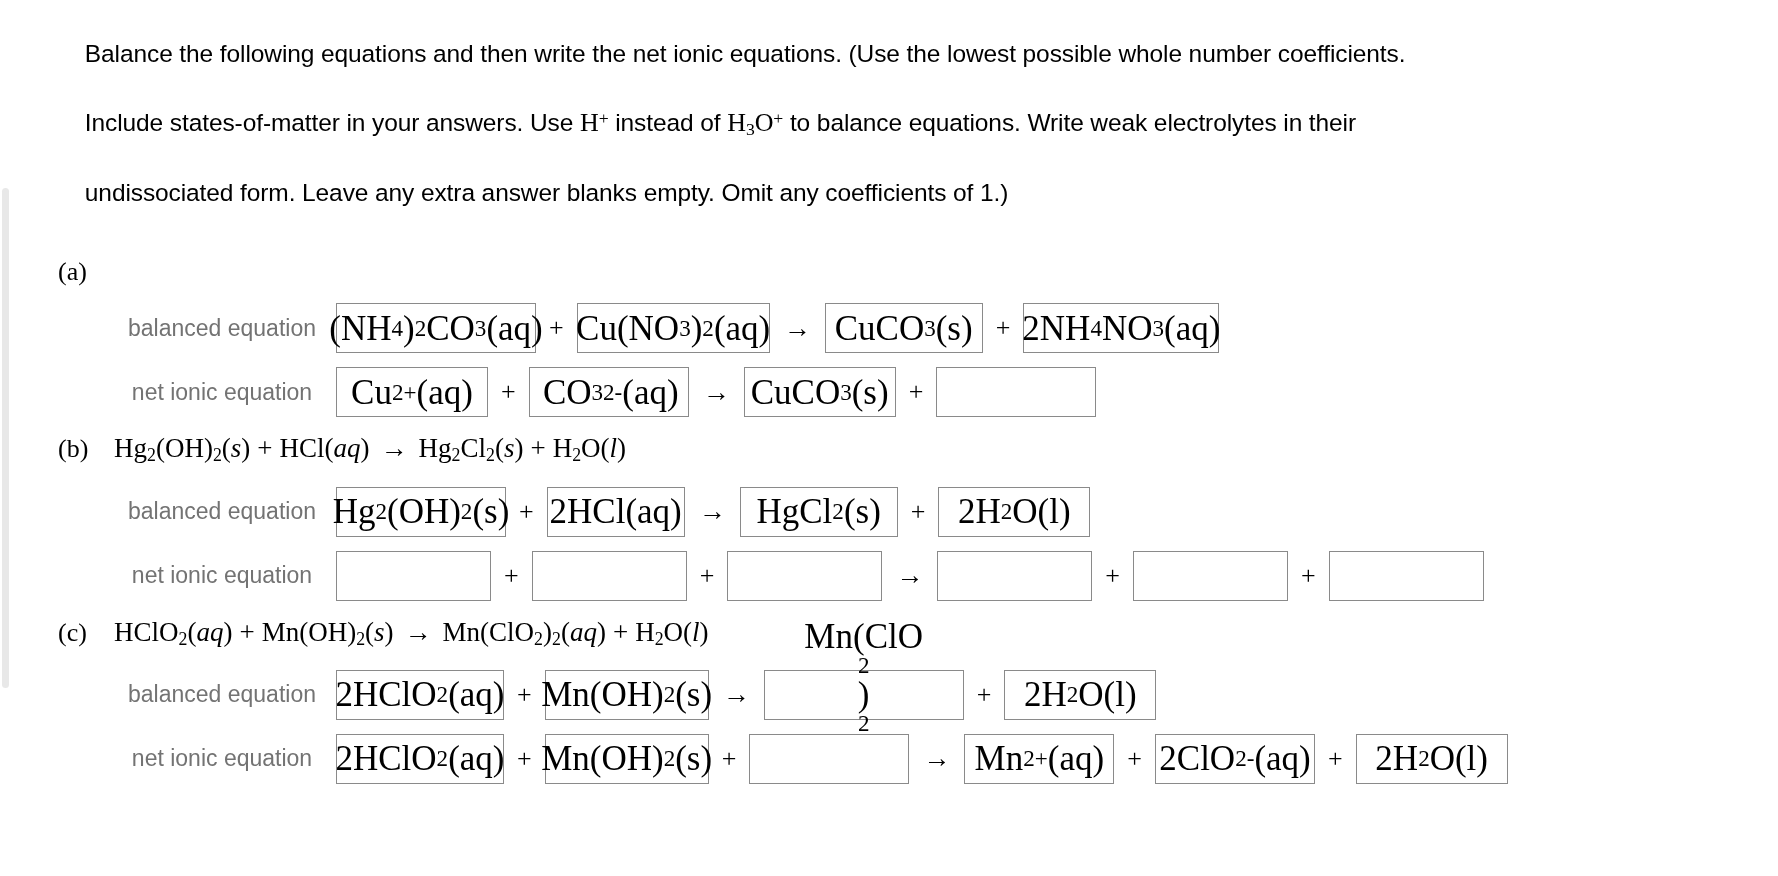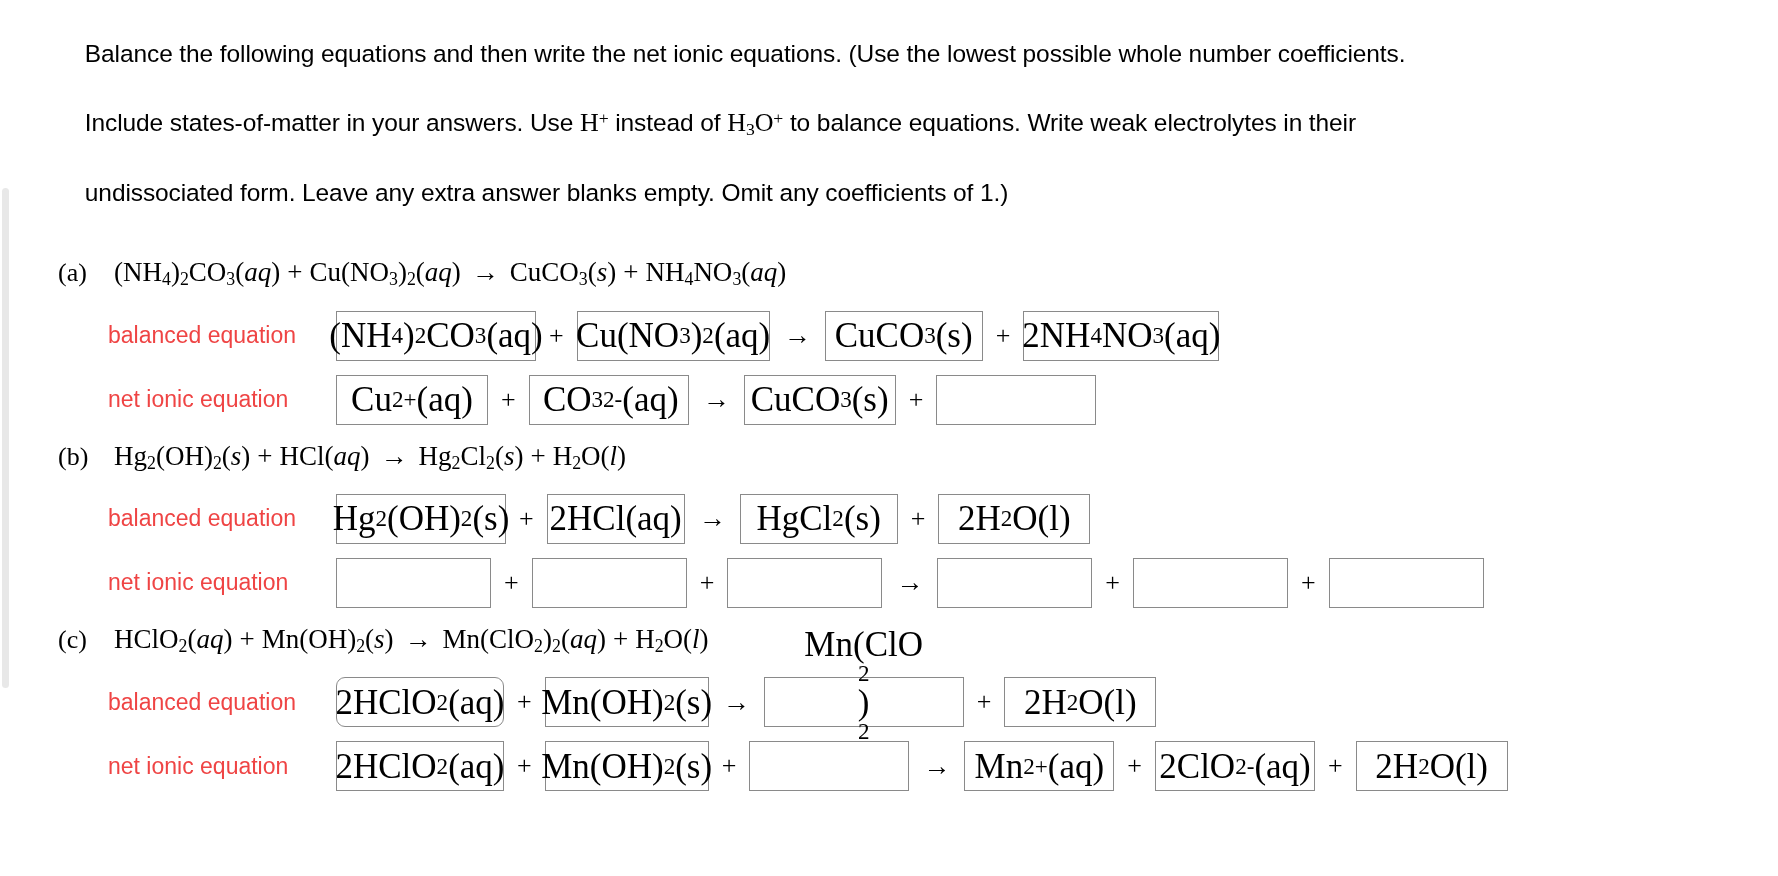--- a/index.html
+++ b/index.html
@@ -156,7 +156,6 @@
       <div class="problem">
         <div class="eqline">
           <span class="eqlabel">(a)</span>
-          <span class="eqbody">(NH<sub>4</sub>)<sub>2</sub>CO<sub>3</sub>(<i>aq</i>)<span class="op">+</span>Cu(NO<sub>3</sub>)<sub>2</sub>(<i>aq</i>)<span class="arrow">→</span>CuCO<sub>3</sub>(<i>s</i>)<span class="op">+</span>NH<sub>4</sub>NO<sub>3</sub>(<i>aq</i>)</span>
         </div>
         <div class="answer-row">
           <div class="row-label">balanced equation</div>

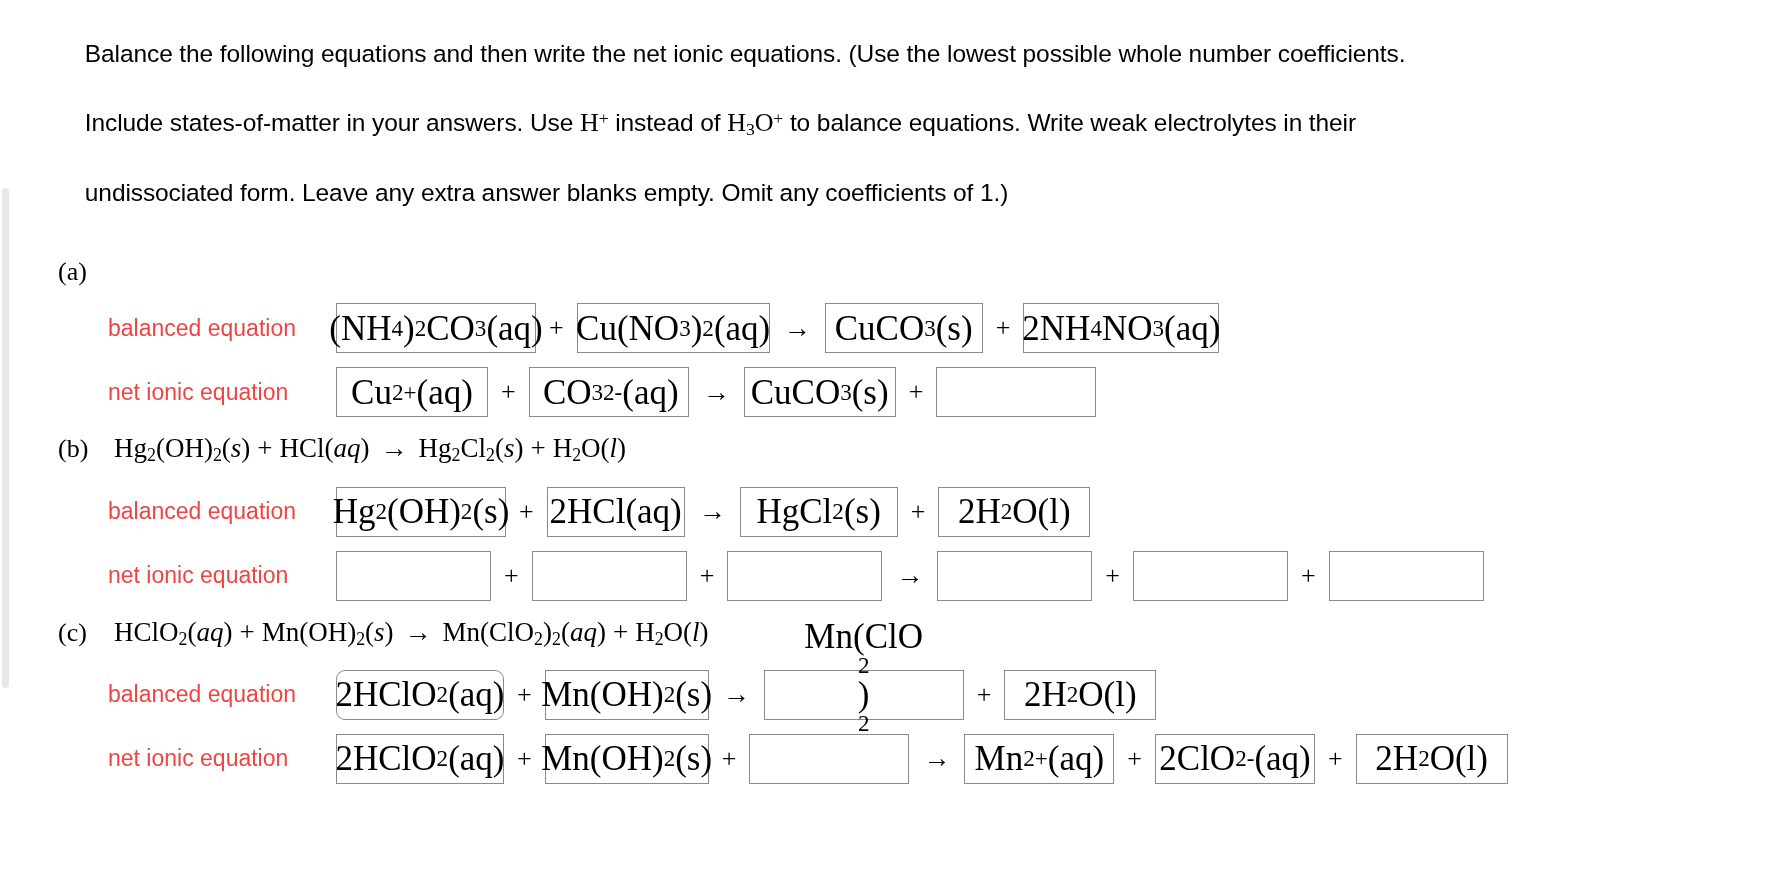--- a/index.html
+++ b/index.html
@@ -103,7 +103,8 @@
     font-size: 23px;
     width: 228px;
     flex: 0 0 228px;
-    color: #ef4444;
+    color: #737373;
+    text-align: center;
   }
   .abox {
     border: 1.6px solid #8a8a8a;

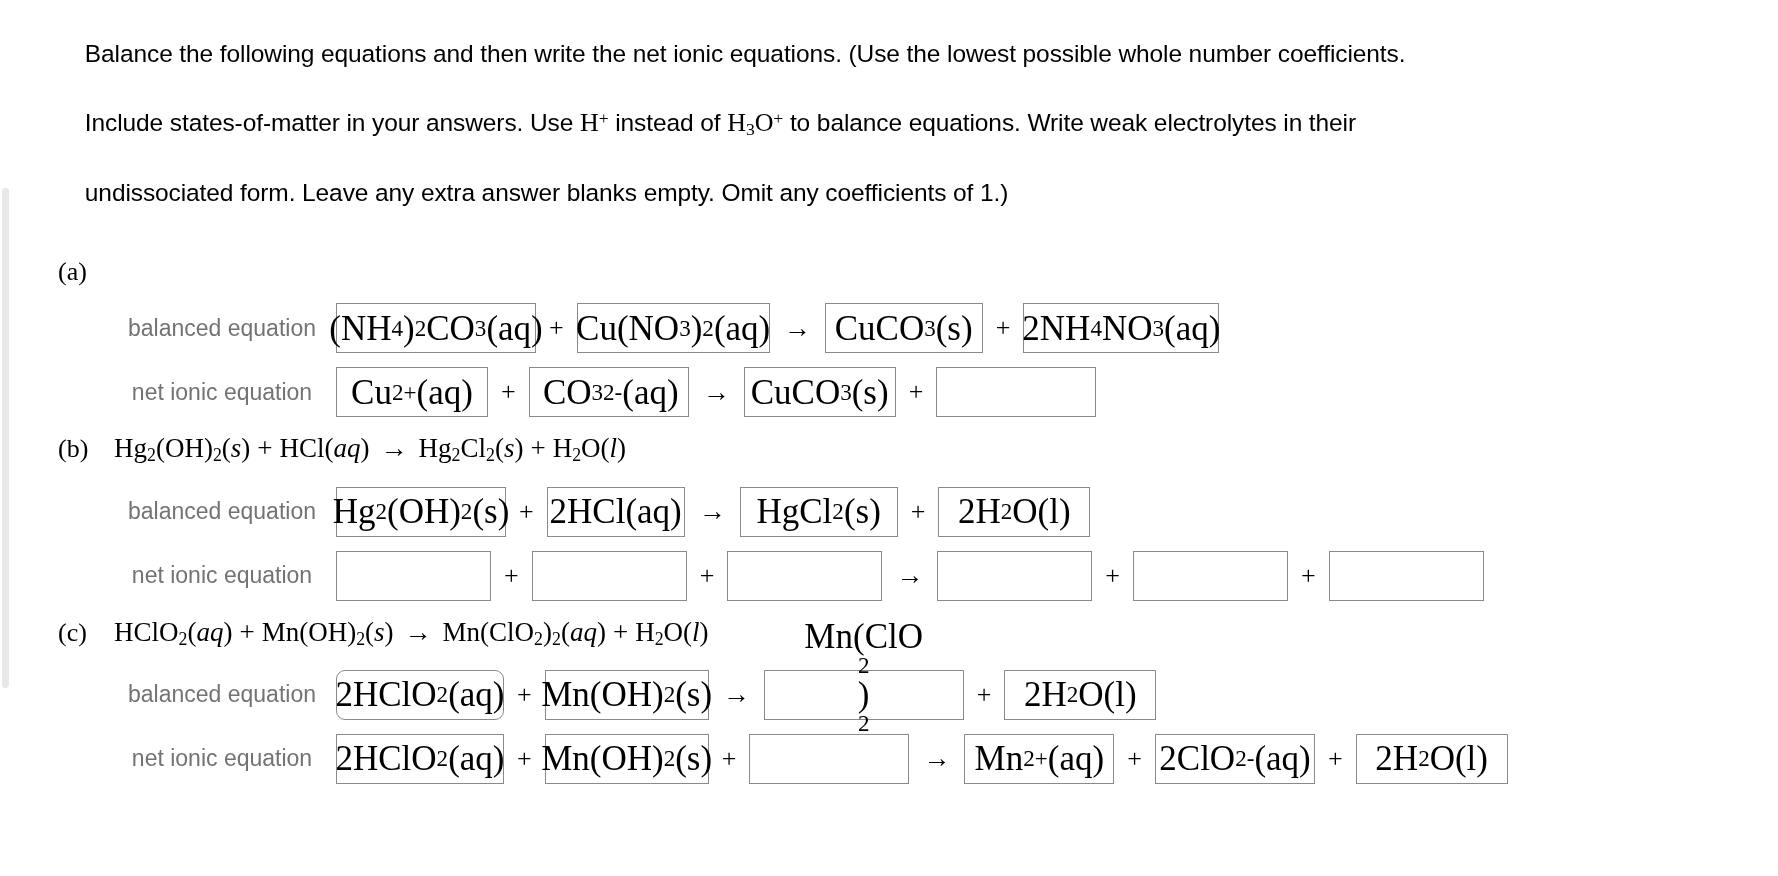--- a/index.html
+++ b/index.html
@@ -216,7 +216,7 @@
         </div>
         <div class="answer-row">
           <div class="row-label">balanced equation</div>
-          <div class="abox" style="width: 168px; border-radius: 9px;">2HClO<sub>2</sub>(aq)</div>
+          <div class="abox" style="width: 168px;">2HClO<sub>2</sub>(aq)</div>
           <div class="conn">+</div>
           <div class="abox" style="width: 164px;">Mn(OH)<sub>2</sub>(s)</div>
           <div class="conn arrow">→</div>

